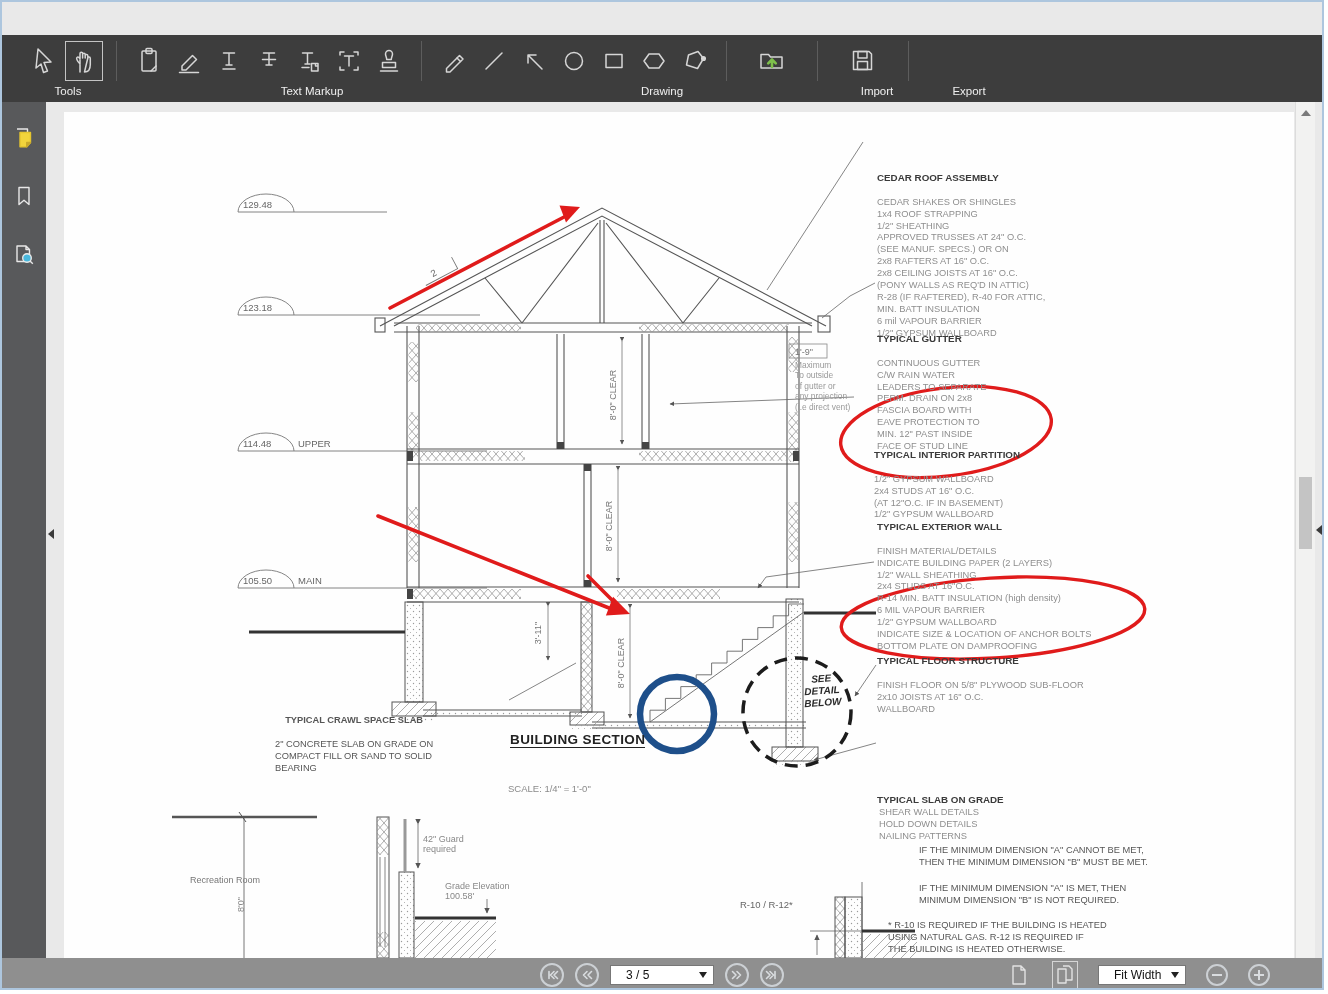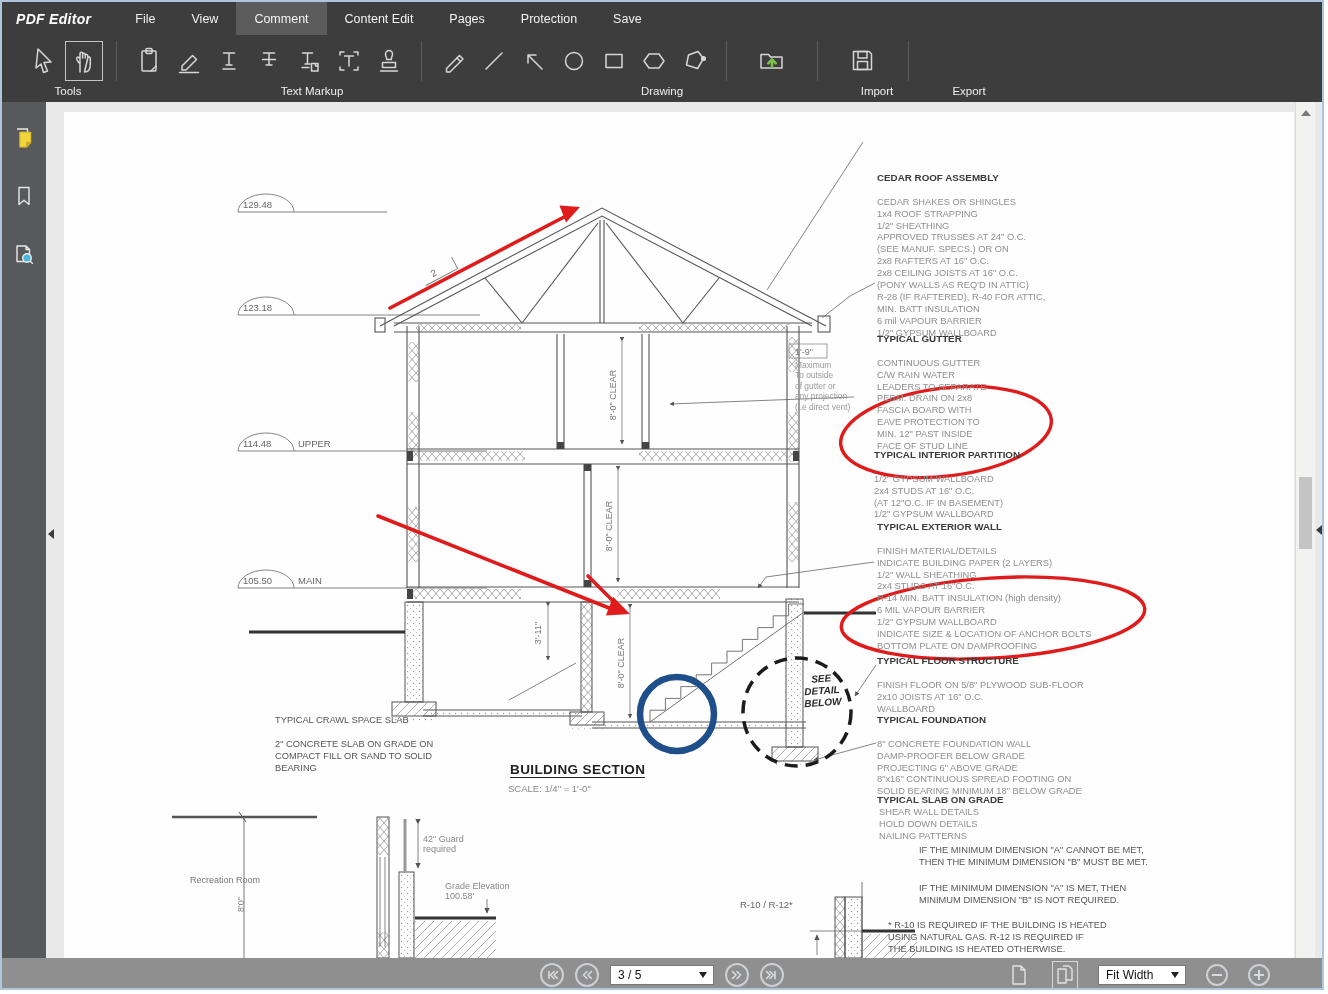--- a/index.html
+++ b/index.html
@@ -59,16 +59,6 @@
 
 <div class="app">
 
-  <div class="menubar">
-    <div class="brand">PDF Editor</div>
-    <div class="mitem">File</div>
-    <div class="mitem">View</div>
-    <div class="mitem active">Comment</div>
-    <div class="mitem">Content Edit</div>
-    <div class="mitem">Pages</div>
-    <div class="mitem">Protection</div>
-    <div class="mitem">Save</div>
-  </div>
 
   <div class="toolbar">
     <div class="tb-row" style="left:22px;">

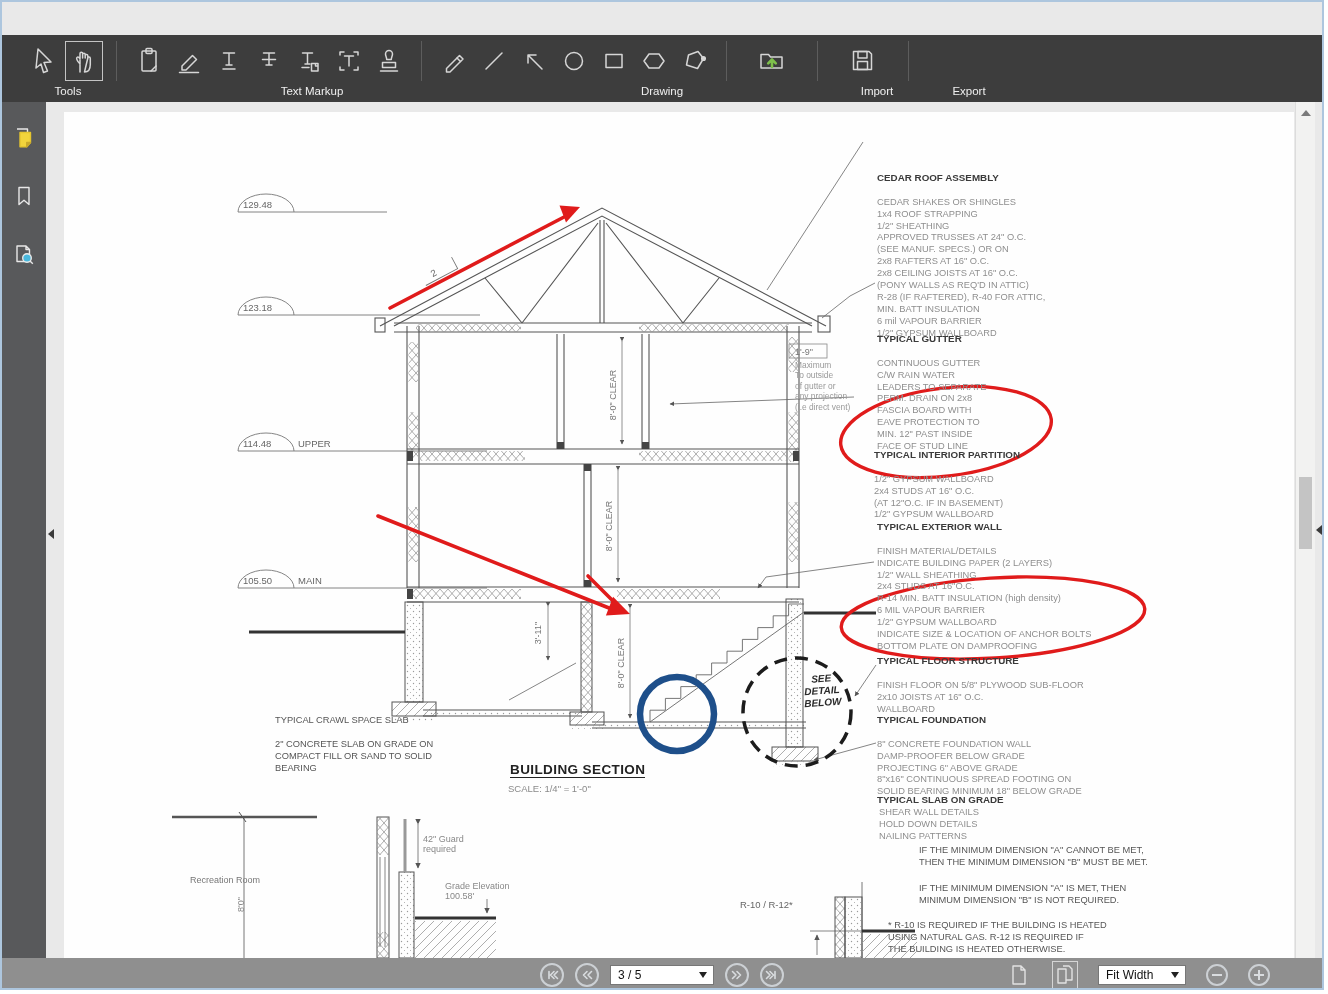--- a/index.html
+++ b/index.html
@@ -448,7 +448,7 @@
 (i.e direct vent)</div>
 
     <div class="spec" style="left:211px;top:591px;color:#555;">
-      <div style="font-weight:normal;color:#555;">TYPICAL CRAWL SPACE SLAB</div>
+      <div style="font-weight:bold;color:#555;text-align:center;">TYPICAL CRAWL SPACE SLAB</div>
       <div style="color:#555;">2" CONCRETE SLAB ON GRADE ON
 COMPACT FILL OR SAND  TO SOLID
 BEARING</div>

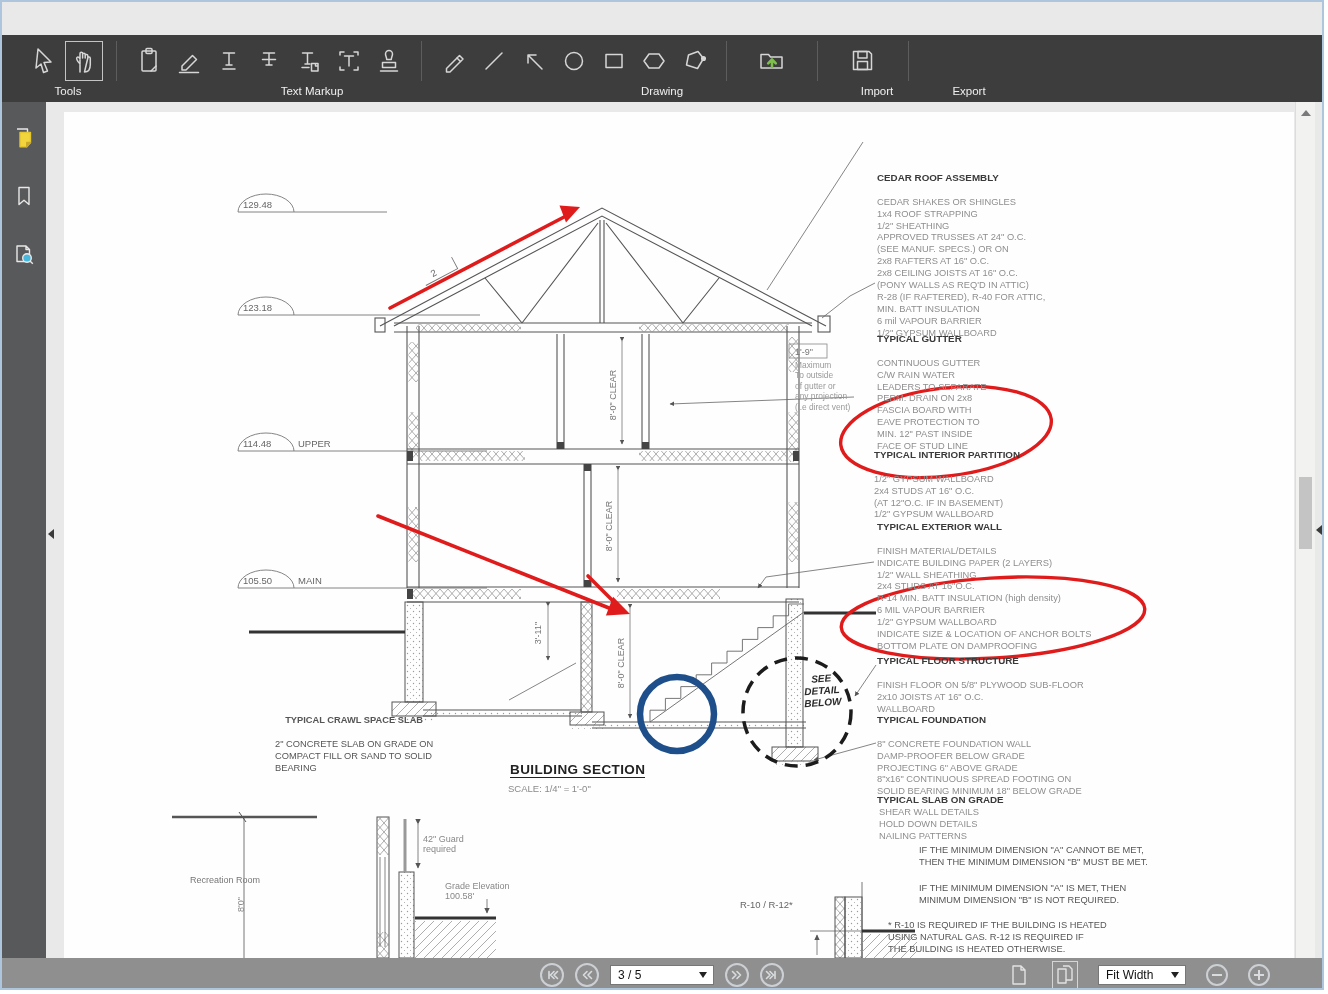--- a/index.html
+++ b/index.html
@@ -416,14 +416,6 @@
 2x10 JOISTS AT 16" O.C.
 WALLBOARD</div>
     </div>
-    <div class="spec" style="left:813px;top:542px;">
-      <div class="spec-t">TYPICAL FOUNDATION</div>
-      <div>8" CONCRETE FOUNDATION WALL
-DAMP-PROOFER BELOW GRADE
-PROJECTING 6" ABOVE GRADE
-8"x16" CONTINUOUS SPREAD FOOTING ON
-SOLID BEARING MINIMUM 18" BELOW GRADE</div>
-    </div>
     <div class="spec" style="left:813px;top:622px;">
       <div class="spec-t">TYPICAL SLAB ON GRADE</div>
     </div>

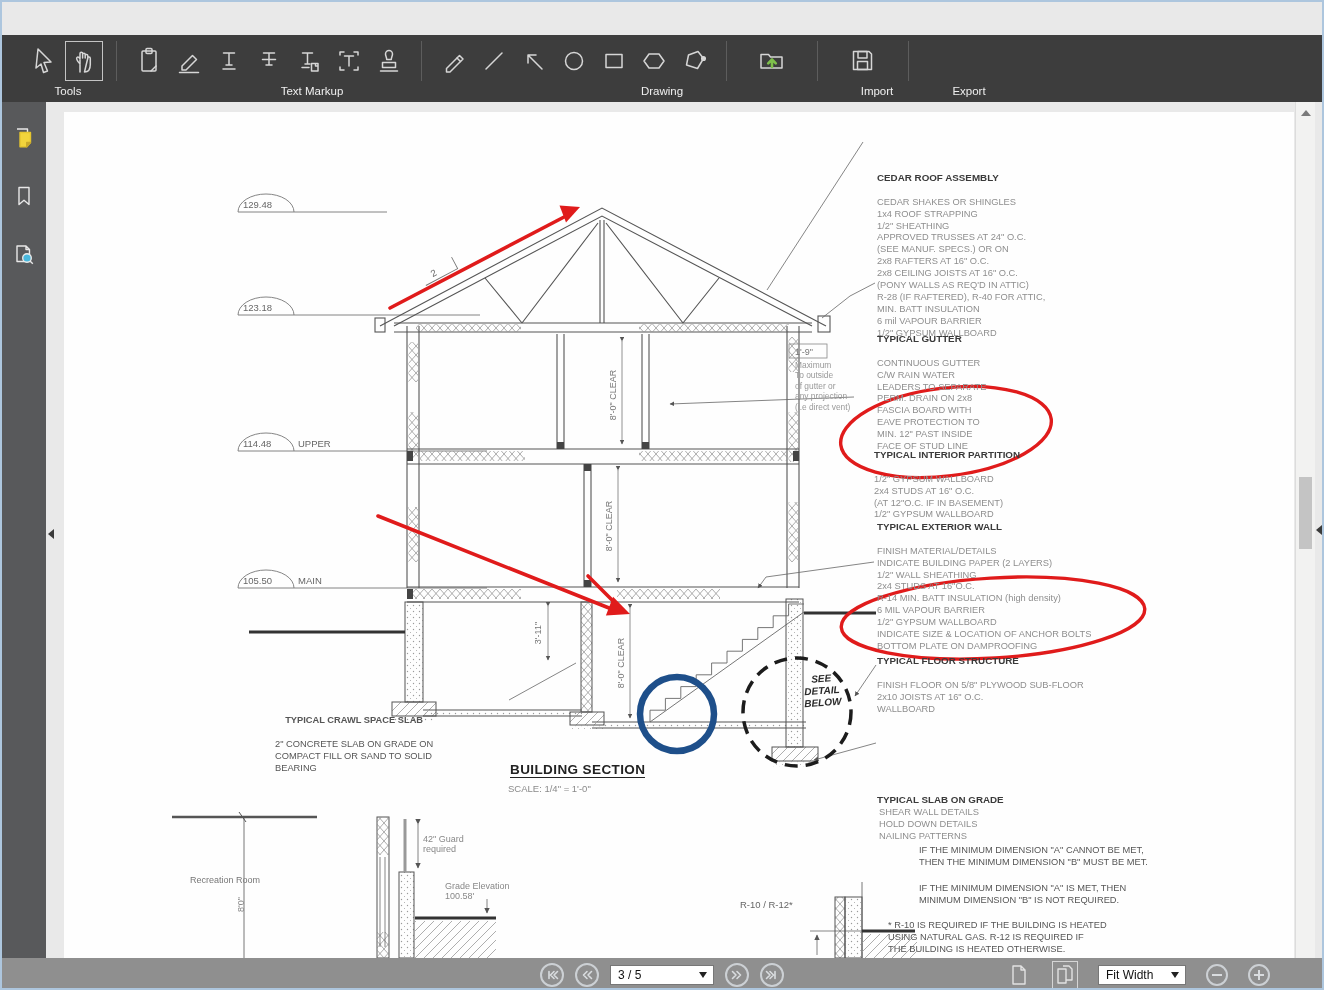--- a/index.html
+++ b/index.html
@@ -458,7 +458,7 @@
 100.58'</div>
     <div class="lbl" style="left:676px;top:787px;font-size:9.5px;color:#666;">R-10 / R-12*</div>
 
-    <div class="title-blk" style="left:446px;top:650px;">BUILDING SECTION</div>
+    <div class="title-blk" style="left:446px;top:620px;">BUILDING SECTION</div>
     <div class="scale-blk" style="left:444px;top:671px;">SCALE: 1/4" = 1'-0"</div>
   </div>
 

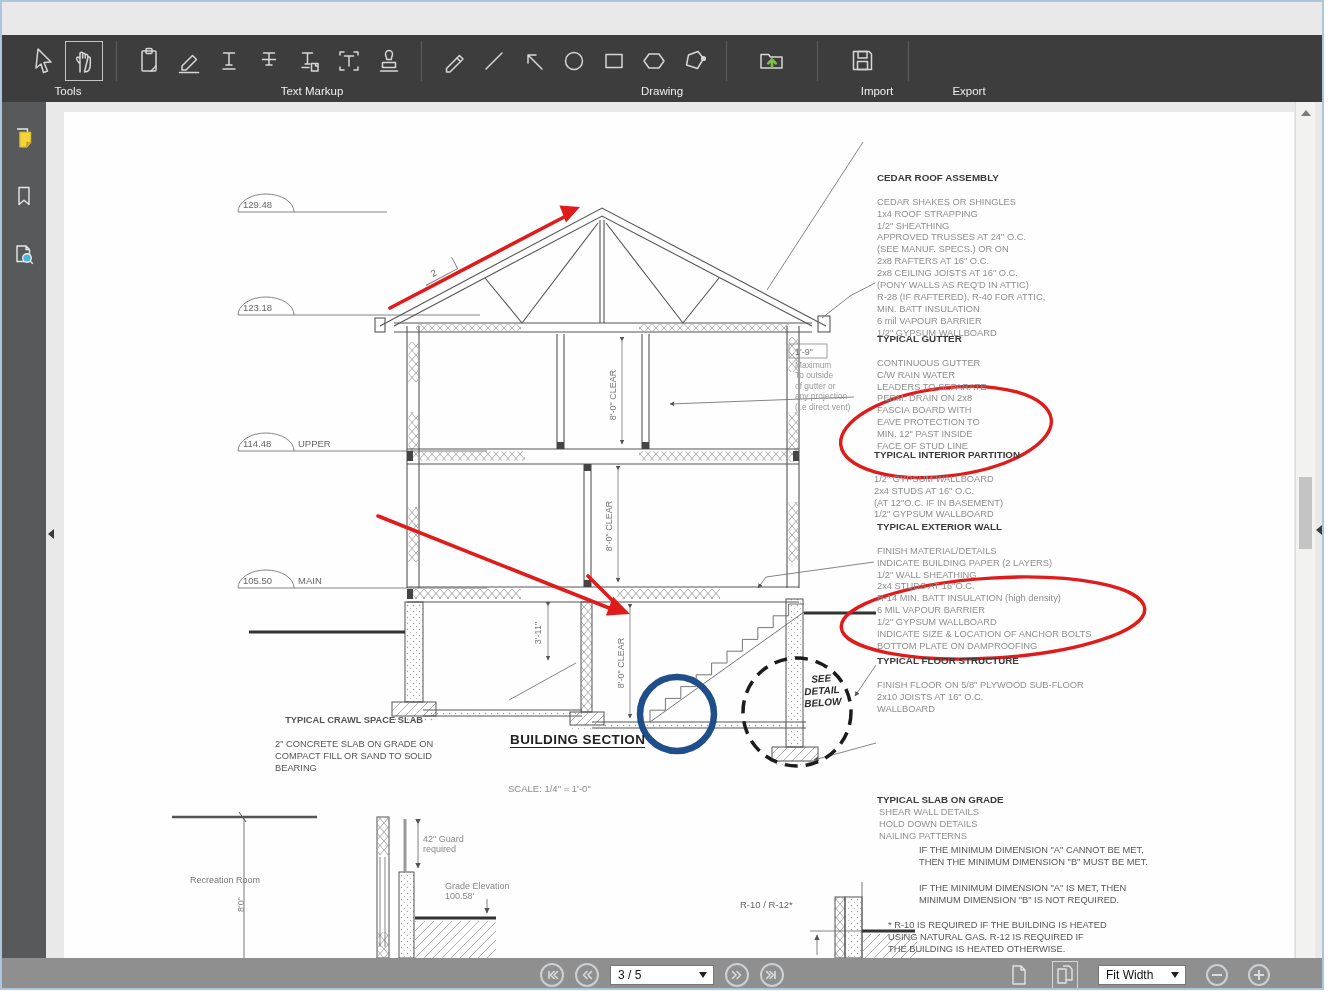--- a/index.html
+++ b/index.html
@@ -44,7 +44,7 @@
   .nav-c{position:absolute;left:0;top:0;width:100%;height:34px;display:flex;align-items:center;justify-content:center;gap:11px;}
   .navbtn{width:24px;height:24px;border:2px solid #ccd0d4;border-radius:50%;display:flex;align-items:center;justify-content:center;}
   .navbtn svg{stroke:#d9dcdf;fill:none;stroke-width:1.6;stroke-linecap:round;stroke-linejoin:round;}
-  .ddl{background:#fff;border:1px solid #777;height:20px;display:flex;align-items:center;font-size:12px;color:#111;position:relative;padding-left:7px;}
+  .ddl{background:#fff;border:1px solid #777;height:20px;display:flex;align-items:center;font-size:12px;color:#111;position:relative;padding-left:15px;}
   .ddl .car{position:absolute;right:6px;width:0;height:0;border-left:4.5px solid transparent;border-right:4.5px solid transparent;border-top:6px solid #222;}
   .right-c{position:absolute;right:52px;top:0;height:34px;display:flex;align-items:center;gap:20px;}
   .pgic{width:26px;height:28px;display:flex;align-items:center;justify-content:center;}

